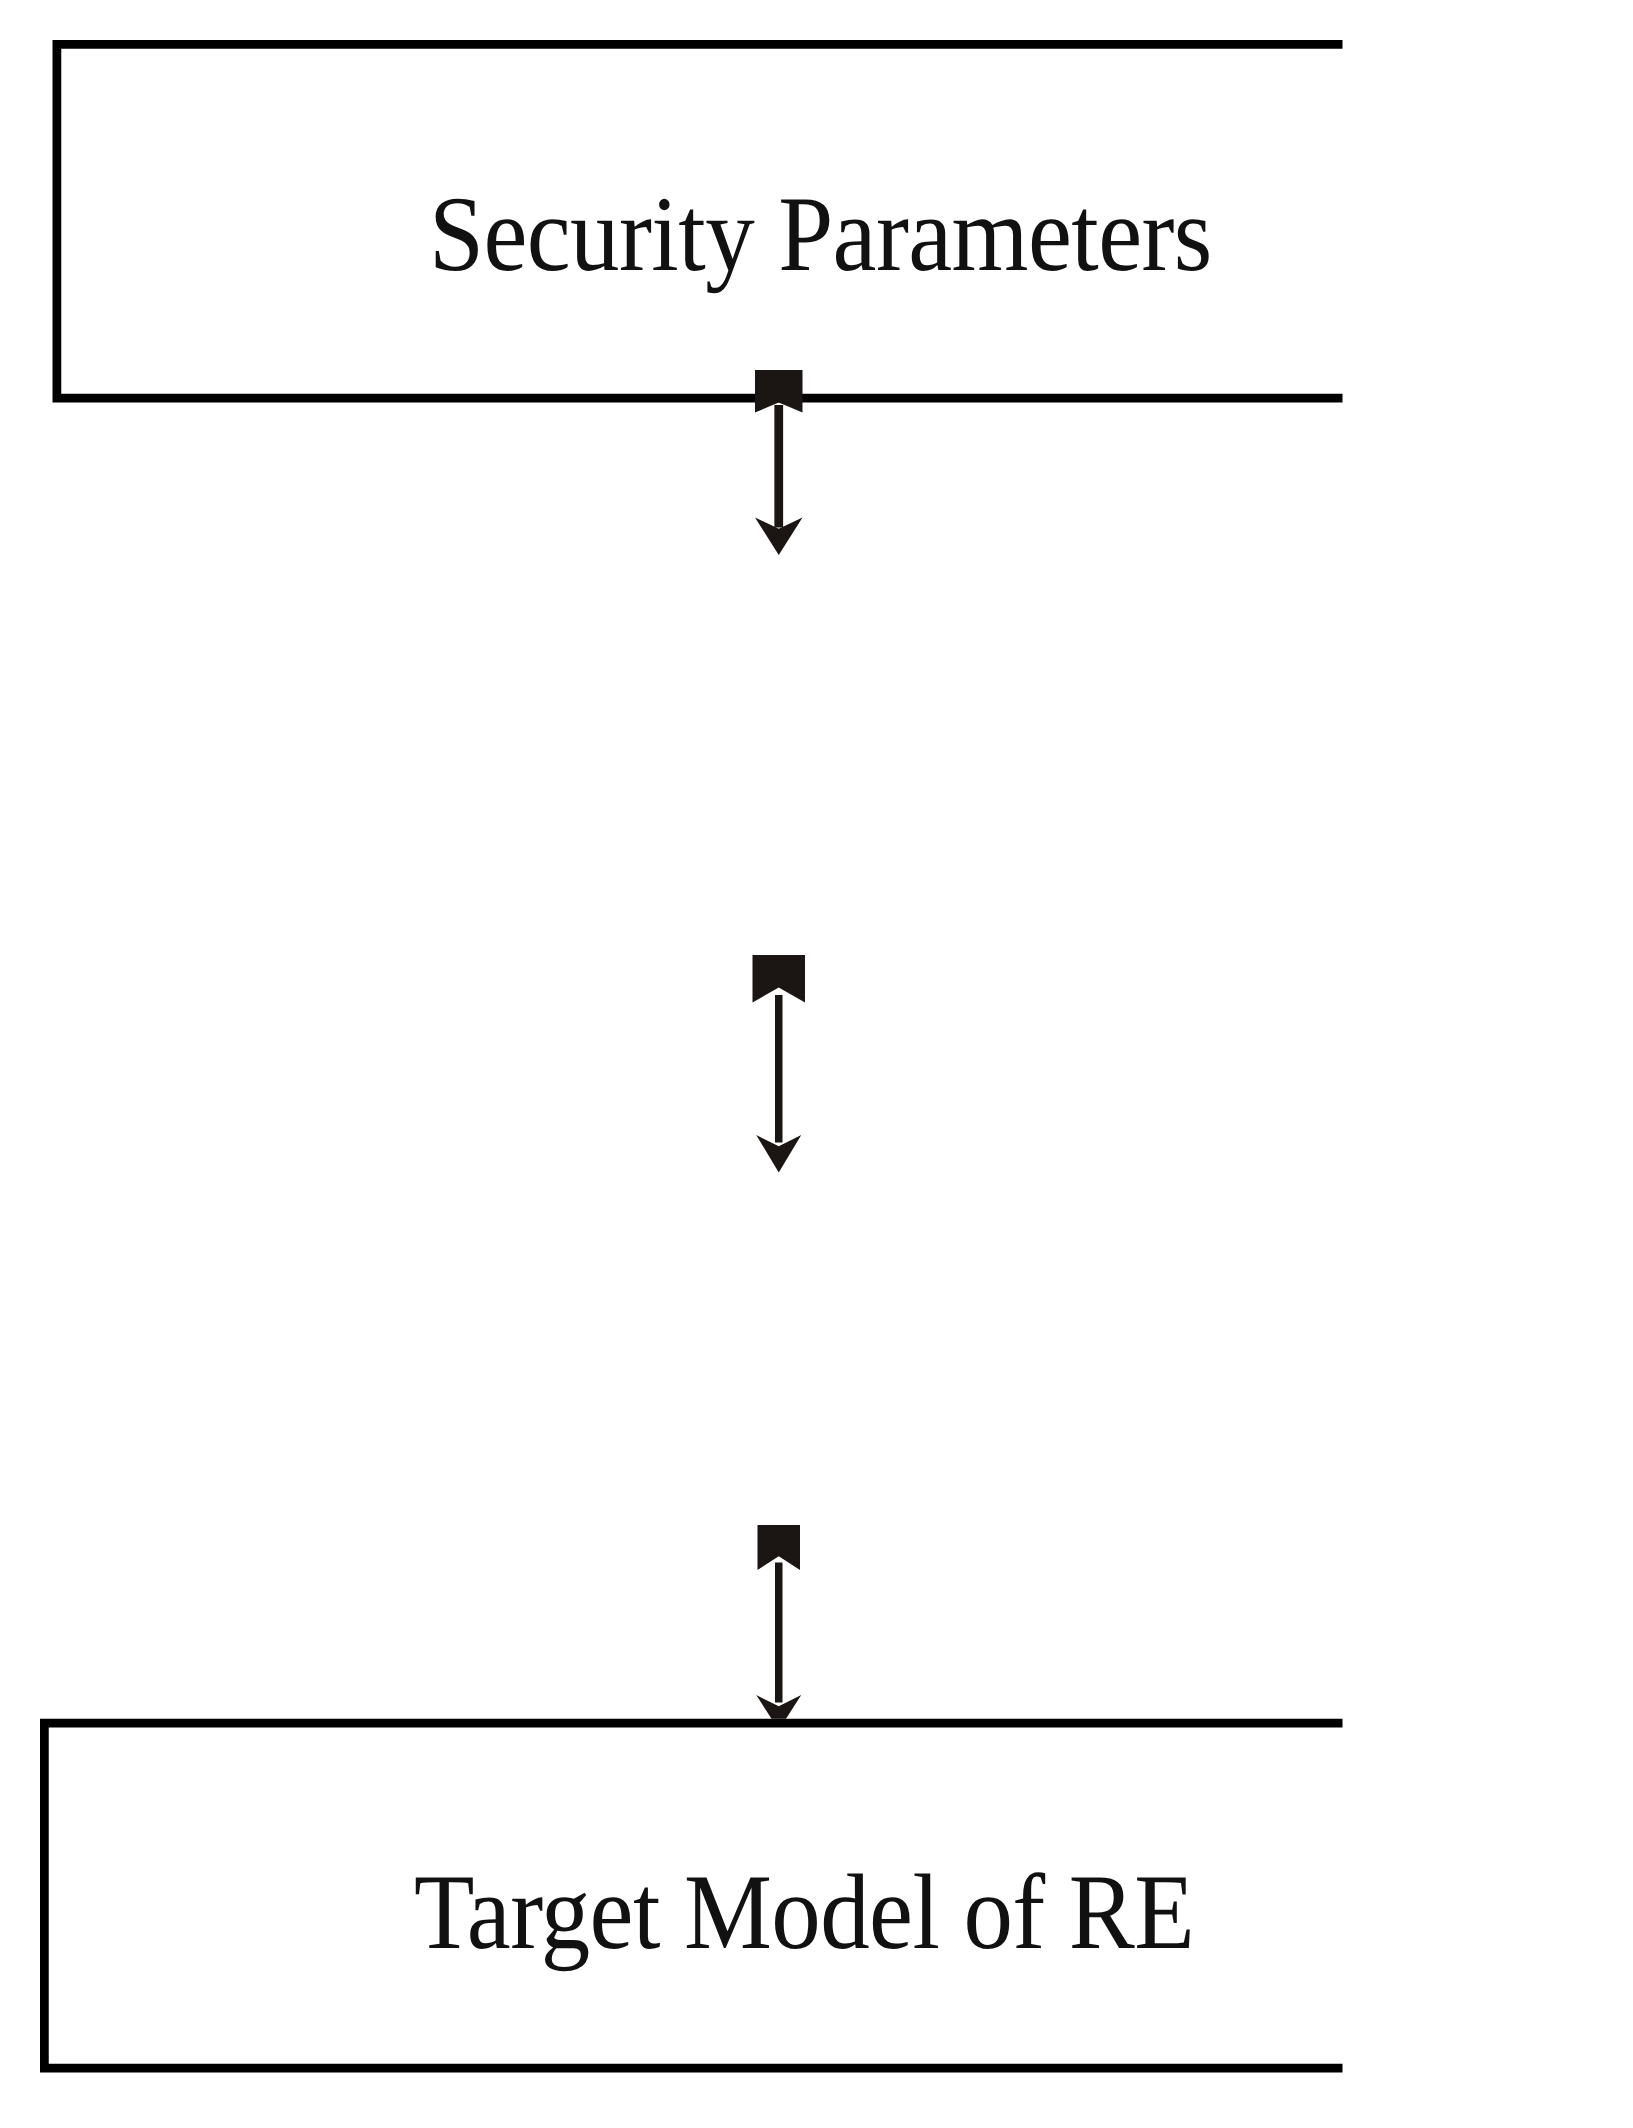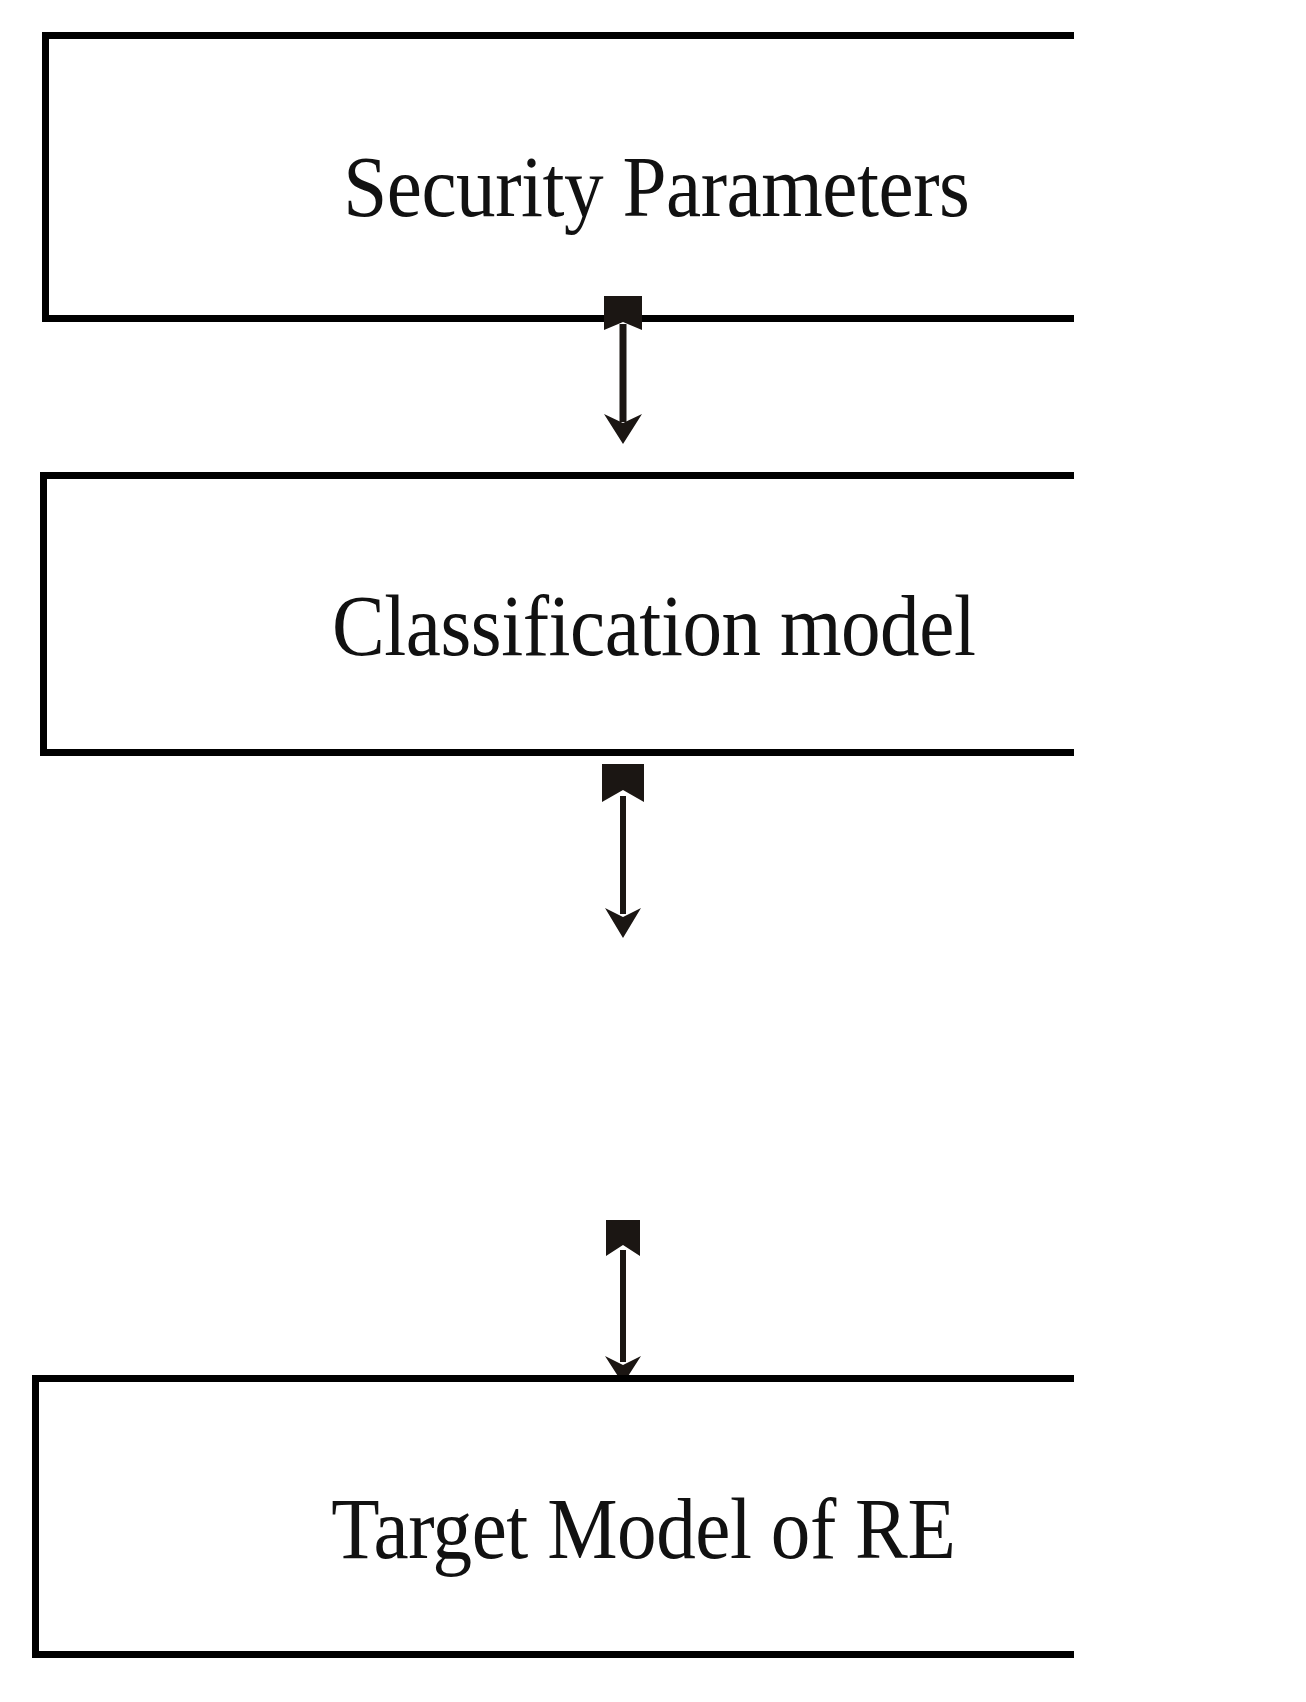--- a/index.html
+++ b/index.html
@@ -83,9 +83,6 @@
     </svg>
   </div>
 
-  <div class="node" id="node-2">
-    <span class="node-label">Classification model</span>
-  </div>
 
   <div class="connector" id="connector-2">
     <svg width="90" height="186" viewBox="0 0 90 186">

